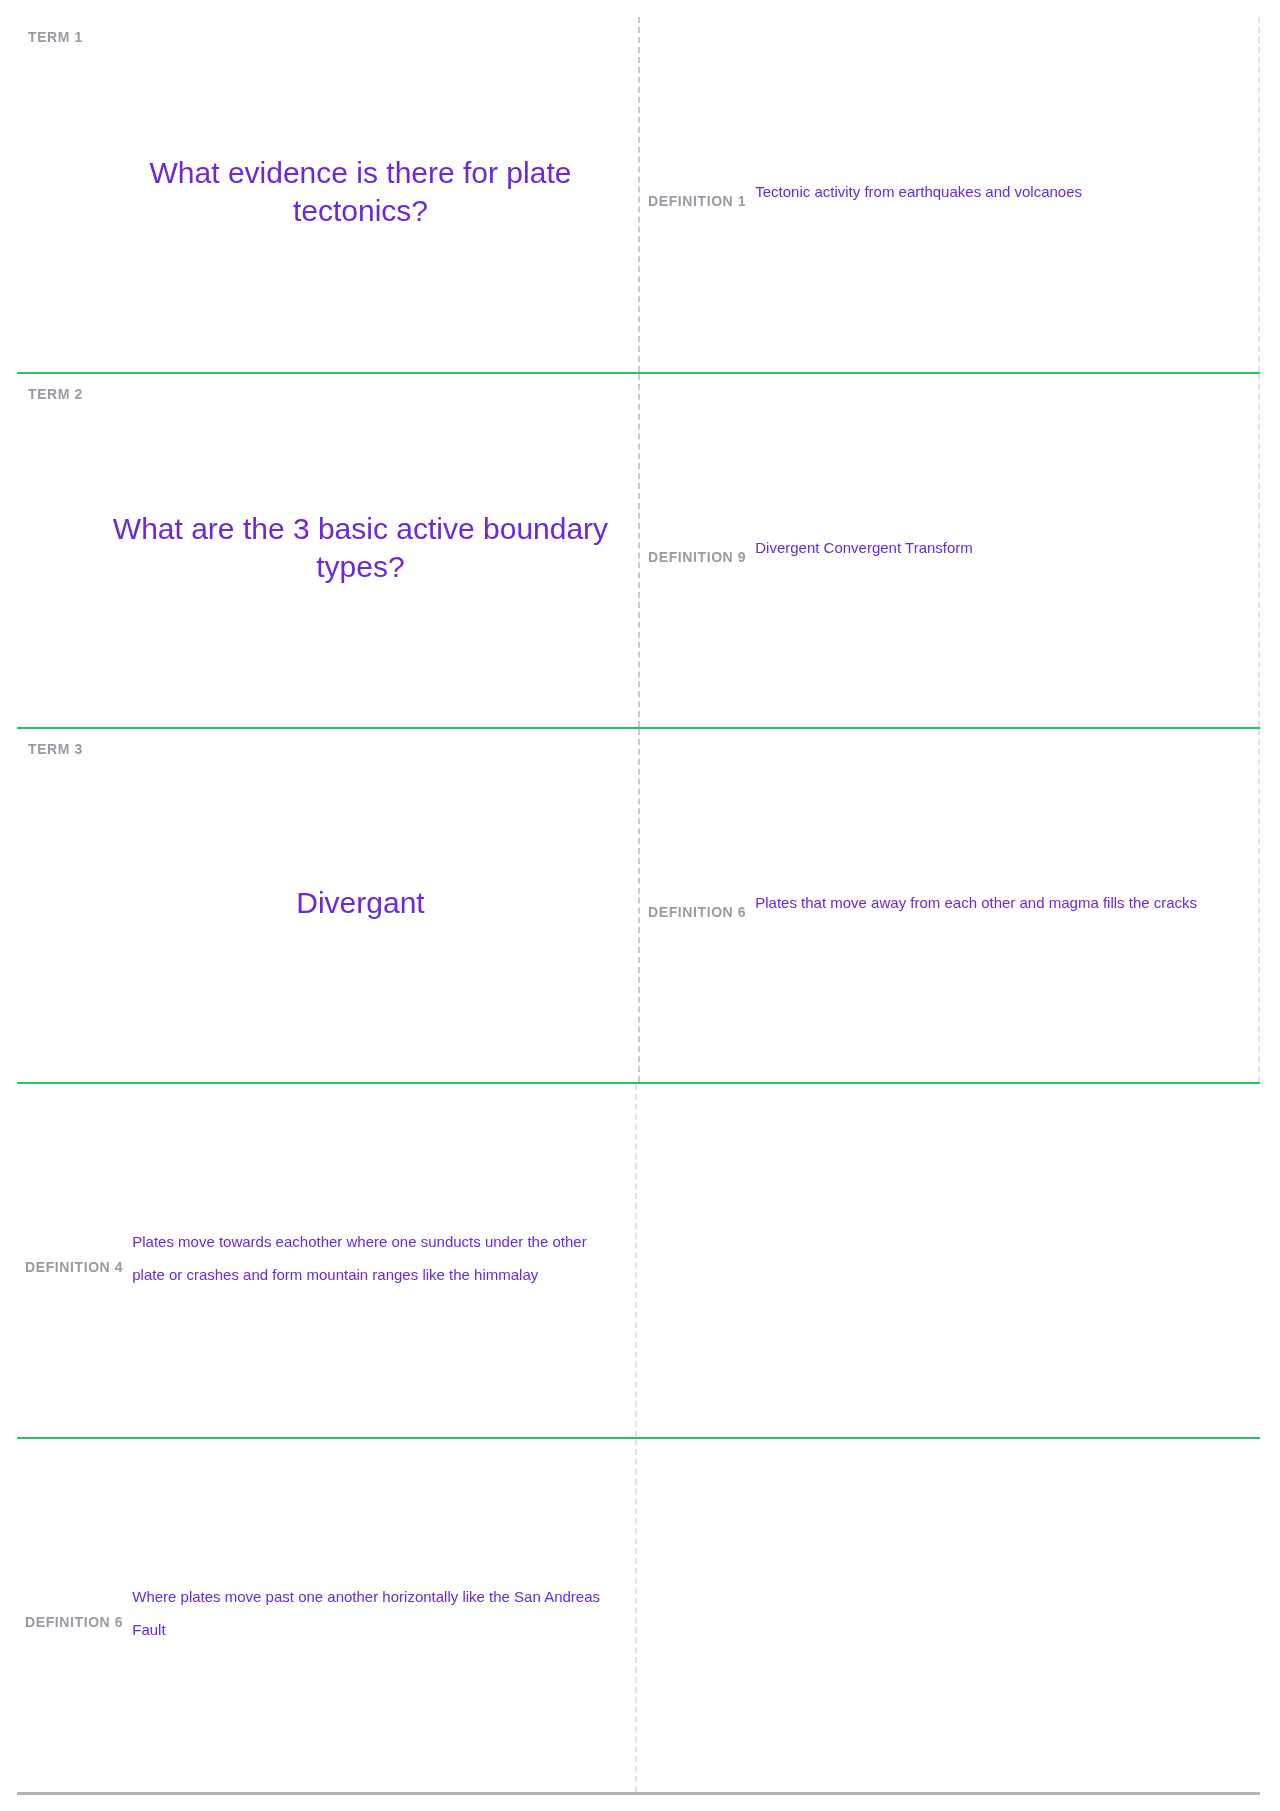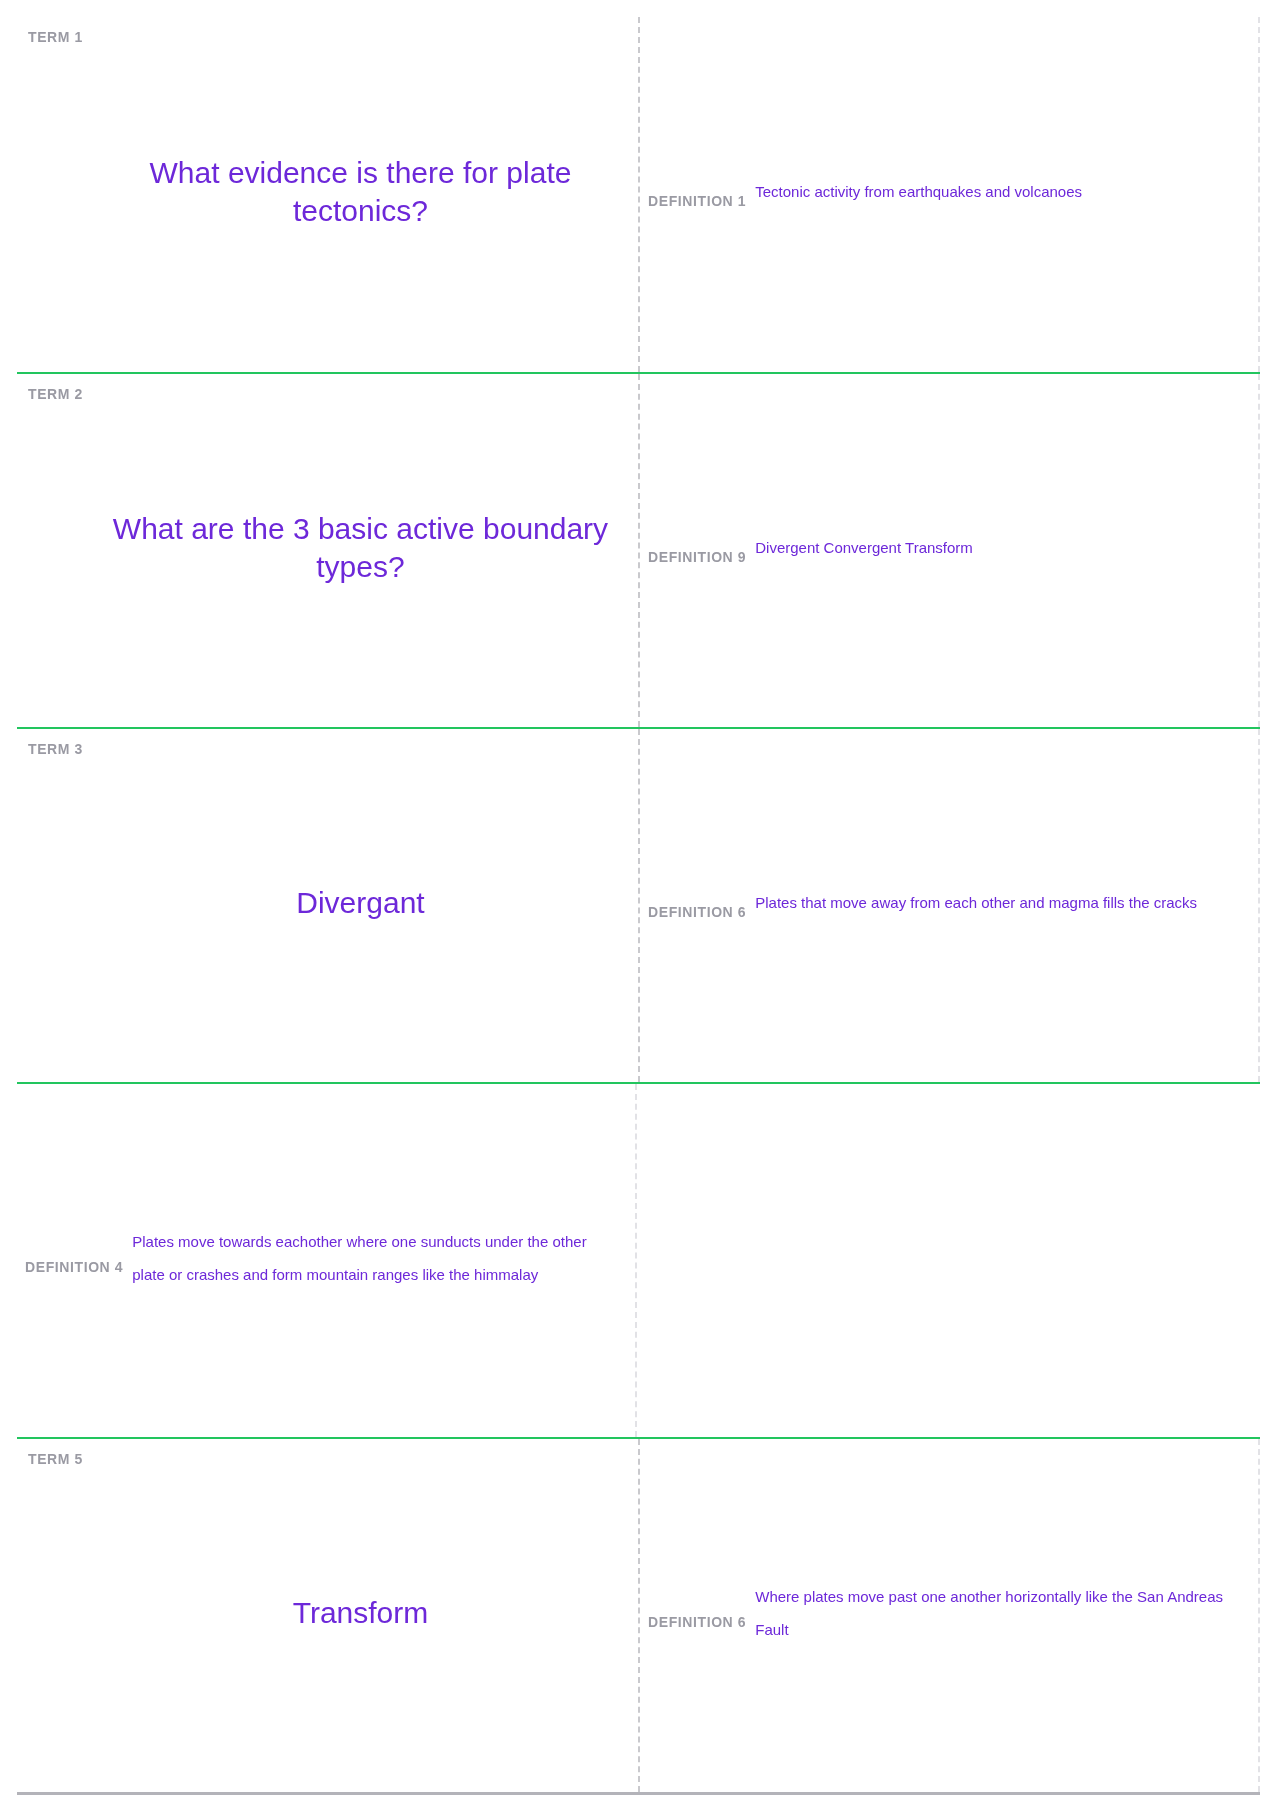--- a/index.html
+++ b/index.html
@@ -113,10 +113,6 @@
   </div>
 
   <div class="row">
-    <div class="cell term">
-      <div class="label">TERM 5</div>
-      <div class="content">Transform</div>
-    </div>
     <div class="cell def">
       <div class="label">DEFINITION 6</div>
       <div class="content">Where plates move past one another horizontally like the San Andreas Fault</div>

